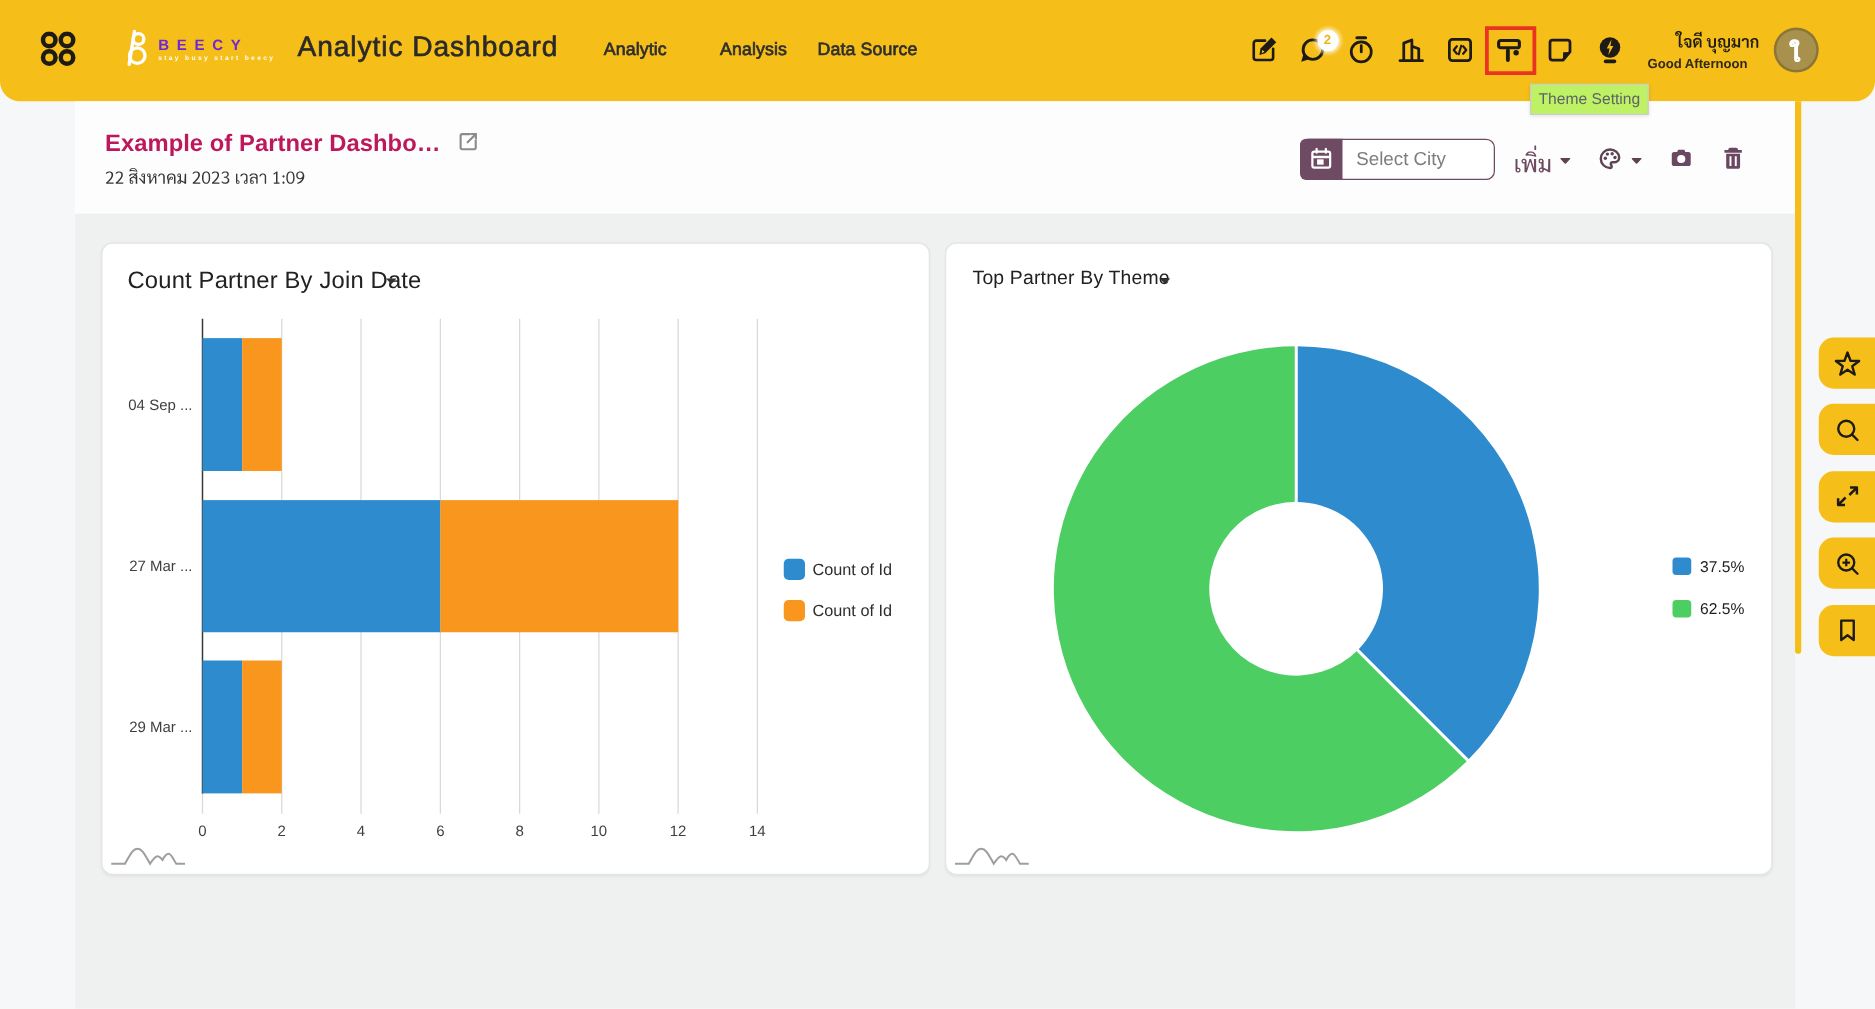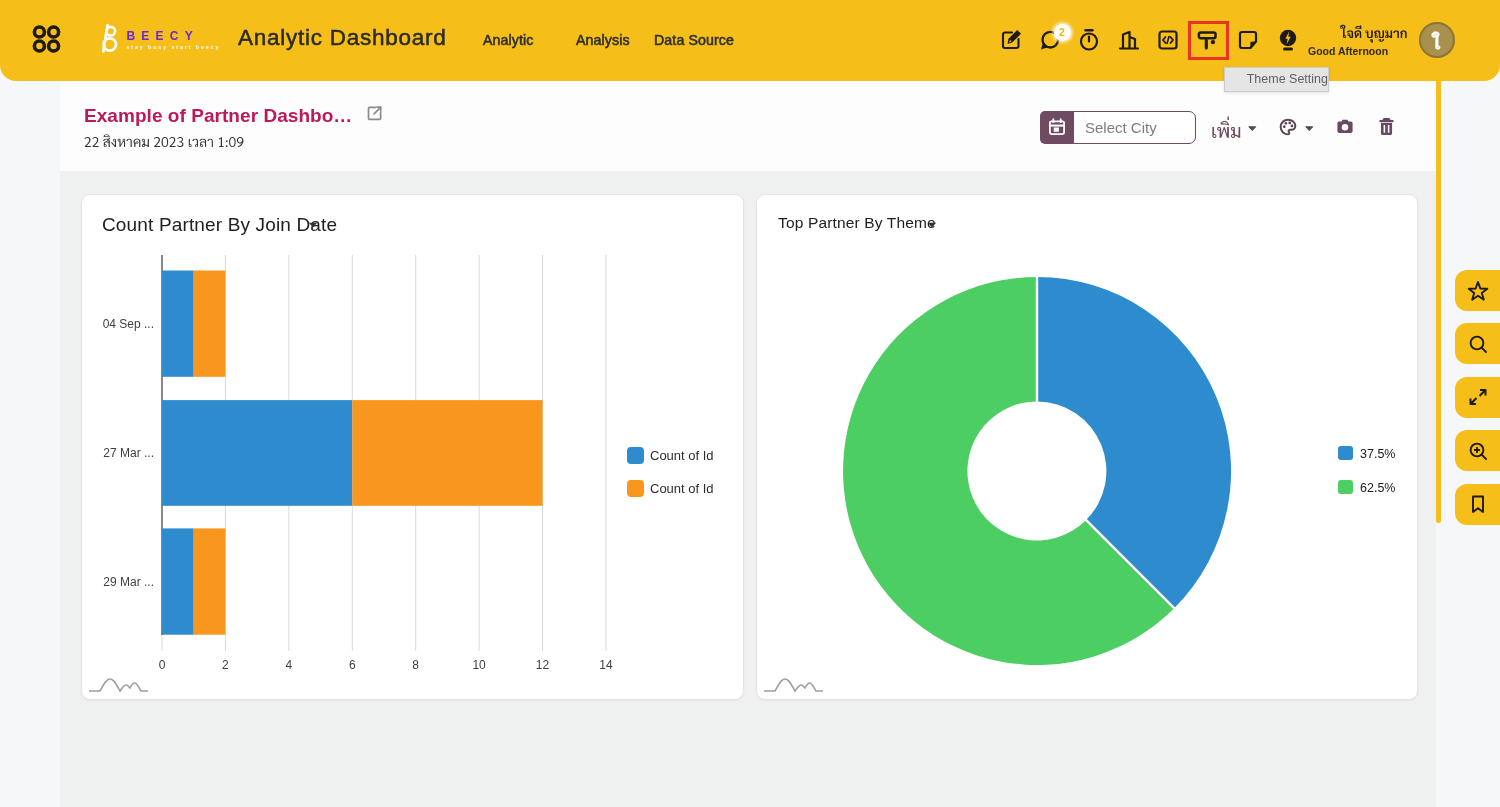--- a/index.html
+++ b/index.html
@@ -78,7 +78,7 @@
 <svg style="position:absolute;left:1341px;top:24px;overflow:visible" width="69" height="22" viewBox="0 0 69 22">
     <path transform="translate(0,0)" d="M29.8 15.0L28.9 15.9L28.9 16.6L29.0 16.9L29.4 17.2L29.6 17.4L30.5 17.5L30.5 18.8L31.8 18.8L31.8 15.9L31.5 15.4L30.8 15.0ZM29.9 15.6L30.2 15.6L30.6 16.0L30.5 16.6L30.2 16.8L29.9 16.8L29.5 16.4L29.5 16.0ZM37.6 16.5L38.0 17.1L38.9 17.6L39.4 17.8L40.8 17.8L41.2 17.6L42.0 17.2L42.5 16.8L42.9 16.0L43.0 15.5L43.0 14.9L41.8 14.9L41.8 15.2L41.5 16.0L41.0 16.6L40.5 16.9L39.8 16.8L40.1 16.2L40.1 15.6L40.0 15.4L39.6 15.0L39.4 14.9L38.5 14.9L38.1 15.0L37.8 15.4L37.6 15.6ZM38.6 15.5L39.0 15.5L39.4 15.9L39.4 16.2L39.1 16.5L38.5 16.5L38.2 16.2L38.2 15.9ZM60.4 7.0L59.8 7.6L59.5 8.0L59.2 8.8L59.2 9.4L59.9 9.4L60.5 9.6L59.9 10.2L59.8 10.6L59.8 14.1L61.2 14.1L61.2 10.6L61.5 10.1L62.0 9.8L62.0 9.1L61.5 8.9L61.2 8.9L60.8 8.5L61.4 7.9L62.1 7.6L62.9 7.6L63.4 7.9L63.9 8.4L64.1 8.9L64.1 14.1L65.6 14.1L65.6 8.4L65.2 7.6L64.5 6.9L64.0 6.6L63.0 6.4L62.2 6.4L61.5 6.5ZM53.5 6.8L53.1 7.0L52.6 7.6L52.4 8.4L52.4 8.9L53.9 8.9L54.1 8.1L54.5 7.8L54.9 7.6L55.5 7.6L55.9 7.8L56.2 8.1L56.4 8.5L56.4 14.1L57.9 14.1L57.9 8.0L57.8 7.6L57.2 7.0L56.2 6.5L55.6 6.4L54.8 6.4L54.1 6.5ZM44.8 6.6L44.5 6.9L44.2 7.4L44.2 8.1L44.4 8.5L44.9 9.0L45.8 9.2L45.6 11.2L45.4 11.2L44.8 11.5L44.5 11.8L44.2 12.2L44.2 13.1L44.6 13.8L45.4 14.1L46.2 14.1L46.9 13.9L47.2 13.5L47.5 12.9L47.9 12.9L49.1 13.5L49.8 14.0L51.1 14.0L51.1 6.5L49.6 6.5L49.5 12.4L48.6 11.9L48.4 11.9L48.0 11.6L47.8 11.6L47.2 11.2L47.2 7.4L46.5 6.5L46.1 6.4L45.2 6.4ZM45.5 12.1L46.0 12.1L46.4 12.5L46.4 13.0L45.9 13.4L45.6 13.4L45.1 12.9L45.1 12.5ZM45.5 7.1L45.8 7.1L46.2 7.6L46.2 7.9L45.8 8.4L45.5 8.4L45.0 7.9L45.0 7.6ZM33.6 7.6L33.4 8.1L33.2 8.6L33.2 9.2L34.2 9.4L34.5 9.6L34.0 10.0L33.8 10.5L33.8 13.1L34.5 14.0L34.9 14.1L35.8 14.1L36.2 13.9L36.5 13.6L36.8 13.1L36.8 12.4L36.6 12.0L36.1 11.5L35.2 11.2L35.2 10.5L35.5 10.0L35.8 9.8L36.1 9.6L36.1 9.1L35.4 8.8L35.0 8.8L34.8 8.4L35.2 7.9L35.8 7.6L36.8 7.6L37.0 7.8L37.6 8.4L37.8 8.8L37.8 12.8L38.0 13.2L38.4 13.6L38.8 13.9L39.6 14.1L41.1 14.1L42.0 13.9L42.8 13.2L43.0 12.8L43.0 6.5L41.5 6.5L41.5 12.4L41.1 12.8L40.9 12.9L39.9 12.9L39.6 12.8L39.2 12.4L39.2 8.2L39.0 7.6L38.5 7.0L37.6 6.5L37.1 6.4L35.6 6.4L34.5 6.8ZM35.1 12.1L35.5 12.1L36.0 12.6L36.0 12.9L35.5 13.4L35.1 13.4L34.8 13.0L34.8 12.5ZM24.9 6.6L24.6 6.9L24.4 7.4L24.4 8.2L24.5 8.5L25.0 9.0L25.9 9.2L25.9 12.8L26.1 13.2L26.5 13.6L27.0 13.9L27.9 14.1L29.8 14.1L30.6 13.9L31.1 13.6L31.6 13.1L31.8 12.8L31.8 6.5L30.2 6.5L30.2 12.2L29.5 12.9L28.1 12.9L27.9 12.8L27.4 12.2L27.4 7.4L26.6 6.5L26.2 6.4L25.4 6.4ZM25.6 7.1L25.9 7.1L26.4 7.6L26.4 7.9L25.9 8.4L25.6 8.4L25.1 7.9L25.1 7.6ZM7.1 6.8L6.2 7.5L6.0 8.0L5.9 8.6L7.5 8.6L7.6 8.2L8.0 7.9L8.5 7.6L9.8 7.6L10.0 7.8L10.5 8.2L10.6 8.5L10.6 12.6L10.4 12.9L9.9 12.9L9.6 12.6L9.2 10.1L9.1 9.9L8.6 9.4L8.4 9.2L7.5 9.2L7.1 9.4L6.6 9.9L6.5 10.1L6.5 11.0L6.6 11.2L7.1 11.8L7.5 11.9L8.0 11.9L8.2 12.1L8.2 12.8L8.4 13.2L9.1 14.0L9.5 14.1L10.9 14.1L11.5 13.9L12.0 13.4L12.1 13.1L12.1 8.0L12.0 7.6L11.2 6.9L10.5 6.5L10.0 6.4L8.2 6.4ZM7.8 9.9L8.0 9.9L8.2 10.0L8.4 10.4L8.4 10.8L8.2 11.1L8.0 11.2L7.8 11.2L7.2 10.8L7.2 10.4ZM14.1 7.2L13.8 7.8L13.5 8.4L13.5 9.6L14.1 11.9L14.1 14.0L15.6 14.0L15.6 13.6L15.8 13.2L16.1 12.6L17.8 11.0L18.1 10.4L18.1 9.5L18.0 9.2L17.6 8.9L17.4 8.8L16.5 8.8L16.2 8.9L15.9 9.2L15.8 9.5L15.8 10.2L15.9 10.5L16.2 10.9L16.6 11.0L15.5 11.8L15.5 11.0L15.0 9.4L15.0 8.9L15.2 8.2L15.8 7.8L16.5 7.5L17.4 7.5L18.0 7.8L18.5 8.2L18.8 8.8L18.8 14.0L20.2 14.0L20.2 8.5L19.6 7.2L19.4 7.0L18.5 6.5L17.4 6.2L16.5 6.2L15.8 6.4L14.6 6.9ZM16.4 9.6L16.8 9.2L17.1 9.2L17.5 9.6L17.5 10.0L17.4 10.2L16.5 10.2L16.4 10.0ZM20.2 1.4L19.0 1.4L18.9 2.5L18.2 2.1L17.8 2.0L16.4 2.0L15.5 2.2L15.1 2.5L14.4 3.2L14.1 3.9L14.0 4.5L14.4 4.6L16.5 4.5L18.5 4.8L20.0 5.1L20.4 5.4ZM15.5 3.6L16.0 3.1L16.6 2.9L17.5 2.9L18.0 3.0L18.4 3.2L18.9 3.8L19.0 4.0L18.4 4.1L17.4 3.9ZM1.1 0.8L0.6 0.9L0.1 1.1L-0.6 1.9L-0.9 2.5L-0.9 3.6L-0.6 4.1L-0.4 4.4L0.1 4.6L1.0 4.6L1.4 4.5L1.9 4.0L2.0 3.8L2.0 3.0L1.9 2.8L1.5 2.4L0.8 2.1L1.4 1.8L2.0 1.8L2.4 1.9L2.8 2.2L2.9 2.5L2.9 3.0L2.4 3.9L2.4 4.1L2.0 4.9L2.0 13.0L2.1 13.2L2.8 13.9L3.1 14.0L4.1 14.0L4.6 13.8L4.9 13.5L5.1 13.0L5.1 12.2L4.9 11.8L4.6 11.5L4.1 11.2L3.5 11.1L3.5 5.0L3.6 4.5L4.0 3.8L4.2 3.5L4.4 3.1L4.4 2.1L4.1 1.6L3.9 1.4L3.0 0.9L2.5 0.8ZM3.5 12.0L3.9 12.0L4.4 12.5L4.4 12.8L3.9 13.2L3.5 13.2L3.0 12.8L3.0 12.5ZM0.4 2.9L0.9 2.9L1.2 3.2L1.2 3.6L0.8 4.0L0.4 4.0L0.0 3.6L0.0 3.2Z" fill="#211c10" fill-rule="evenodd"></path>
   </svg>
-<div class="abs" style="left:1308px;top:44.5px;width:100px;text-align:left;color:#33291a;font-size:10.5px;font-weight:700">Good Afternoon</div>
+<div class="abs" style="left:1308px;top:44.5px;width:100px;text-align:center;color:#33291a;font-size:10.5px;font-weight:700">Good Afternoon</div>
 <div class="abs" style="left:1419px;top:22px;width:36px;height:36px;border-radius:50%;background:#a8914c;box-shadow:inset 0 0 0 2px rgba(95,75,25,0.4)"></div>
 <svg style="position:absolute;left:1433px;top:30.5px;overflow:visible" width="10" height="21" viewBox="0 0 10 21">
     <path transform="translate(0,0)" d="M1.1 1.0L0.1 1.5L-0.6 2.2L-1.0 3.0L-1.1 3.5L-1.1 4.8L-0.6 5.8L0.2 6.2L1.4 6.2L2.0 6.0L2.5 5.5L2.8 5.0L2.8 4.1L2.6 3.8L2.0 3.1L1.1 2.9L1.4 2.6L2.0 2.4L2.8 2.4L3.4 2.6L3.8 3.0L3.9 3.2L3.9 3.9L3.5 4.6L3.5 4.9L3.1 5.5L2.8 6.8L2.8 16.8L3.0 17.4L3.6 18.0L4.2 18.2L5.5 18.2L6.2 17.9L6.6 17.5L6.9 16.9L6.9 15.9L6.6 15.4L6.1 14.9L5.0 14.5L5.0 6.5L5.2 5.8L6.1 4.0L6.1 3.0L5.8 2.1L5.2 1.6L4.6 1.2L3.4 0.9L1.8 0.9ZM4.8 15.6L5.2 15.6L5.5 15.8L5.9 16.2L5.9 16.6L5.8 16.9L5.2 17.2L4.8 17.2L4.2 16.8L4.2 16.1ZM0.5 3.9L1.1 3.9L1.6 4.4L1.6 4.9L1.1 5.4L0.6 5.4L0.1 4.9L0.1 4.4Z" fill="#fff" fill-rule="evenodd" stroke="#fff" stroke-width="0.9"></path>

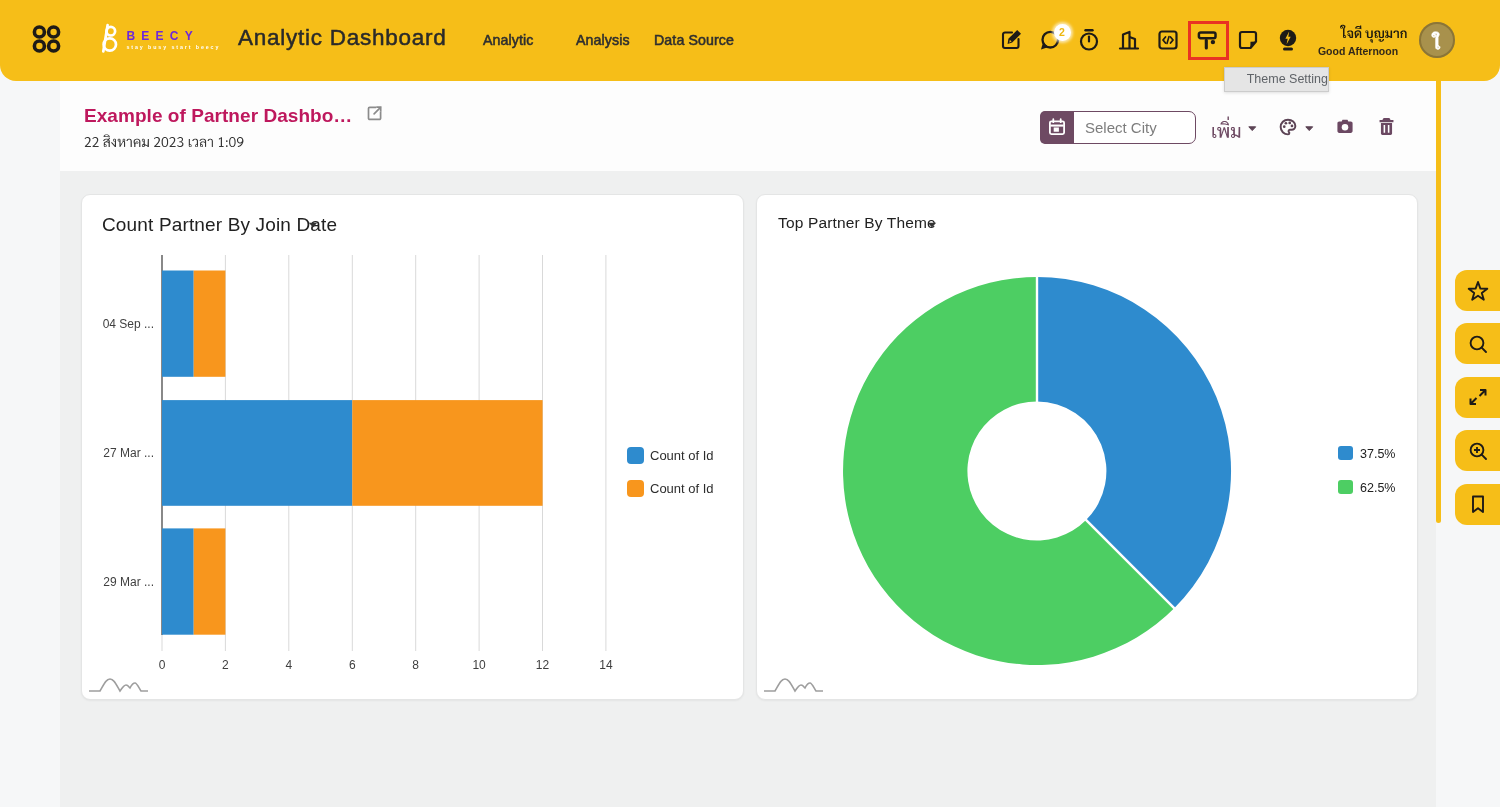--- a/index.html
+++ b/index.html
@@ -73,7 +73,7 @@
 
 <div class="abs" style="left:1188px;top:21px;width:41px;height:39px;border:3px solid #e93323"></div>
 
-<div class="abs" style="left:1224px;top:67px;width:105px;height:25px;background:#e5e5e5;border:1px solid #ccc;color:#5f6368;font-size:12.5px;text-align:right;line-height:23px;box-shadow:0 1px 3px rgba(0,0,0,.12);z-index:30">Theme Setting</div>
+<div class="abs" style="left:1224px;top:67px;width:95px;height:25px;background:#bef264;border:1px solid #ccc;color:#5f6368;font-size:12.5px;text-align:center;line-height:23px;box-shadow:0 1px 3px rgba(0,0,0,.12);z-index:30">Theme Setting</div>
 
 <svg style="position:absolute;left:1341px;top:24px;overflow:visible" width="69" height="22" viewBox="0 0 69 22">
     <path transform="translate(0,0)" d="M29.8 15.0L28.9 15.9L28.9 16.6L29.0 16.9L29.4 17.2L29.6 17.4L30.5 17.5L30.5 18.8L31.8 18.8L31.8 15.9L31.5 15.4L30.8 15.0ZM29.9 15.6L30.2 15.6L30.6 16.0L30.5 16.6L30.2 16.8L29.9 16.8L29.5 16.4L29.5 16.0ZM37.6 16.5L38.0 17.1L38.9 17.6L39.4 17.8L40.8 17.8L41.2 17.6L42.0 17.2L42.5 16.8L42.9 16.0L43.0 15.5L43.0 14.9L41.8 14.9L41.8 15.2L41.5 16.0L41.0 16.6L40.5 16.9L39.8 16.8L40.1 16.2L40.1 15.6L40.0 15.4L39.6 15.0L39.4 14.9L38.5 14.9L38.1 15.0L37.8 15.4L37.6 15.6ZM38.6 15.5L39.0 15.5L39.4 15.9L39.4 16.2L39.1 16.5L38.5 16.5L38.2 16.2L38.2 15.9ZM60.4 7.0L59.8 7.6L59.5 8.0L59.2 8.8L59.2 9.4L59.9 9.4L60.5 9.6L59.9 10.2L59.8 10.6L59.8 14.1L61.2 14.1L61.2 10.6L61.5 10.1L62.0 9.8L62.0 9.1L61.5 8.9L61.2 8.9L60.8 8.5L61.4 7.9L62.1 7.6L62.9 7.6L63.4 7.9L63.9 8.4L64.1 8.9L64.1 14.1L65.6 14.1L65.6 8.4L65.2 7.6L64.5 6.9L64.0 6.6L63.0 6.4L62.2 6.4L61.5 6.5ZM53.5 6.8L53.1 7.0L52.6 7.6L52.4 8.4L52.4 8.9L53.9 8.9L54.1 8.1L54.5 7.8L54.9 7.6L55.5 7.6L55.9 7.8L56.2 8.1L56.4 8.5L56.4 14.1L57.9 14.1L57.9 8.0L57.8 7.6L57.2 7.0L56.2 6.5L55.6 6.4L54.8 6.4L54.1 6.5ZM44.8 6.6L44.5 6.9L44.2 7.4L44.2 8.1L44.4 8.5L44.9 9.0L45.8 9.2L45.6 11.2L45.4 11.2L44.8 11.5L44.5 11.8L44.2 12.2L44.2 13.1L44.6 13.8L45.4 14.1L46.2 14.1L46.9 13.9L47.2 13.5L47.5 12.9L47.9 12.9L49.1 13.5L49.8 14.0L51.1 14.0L51.1 6.5L49.6 6.5L49.5 12.4L48.6 11.9L48.4 11.9L48.0 11.6L47.8 11.6L47.2 11.2L47.2 7.4L46.5 6.5L46.1 6.4L45.2 6.4ZM45.5 12.1L46.0 12.1L46.4 12.5L46.4 13.0L45.9 13.4L45.6 13.4L45.1 12.9L45.1 12.5ZM45.5 7.1L45.8 7.1L46.2 7.6L46.2 7.9L45.8 8.4L45.5 8.4L45.0 7.9L45.0 7.6ZM33.6 7.6L33.4 8.1L33.2 8.6L33.2 9.2L34.2 9.4L34.5 9.6L34.0 10.0L33.8 10.5L33.8 13.1L34.5 14.0L34.9 14.1L35.8 14.1L36.2 13.9L36.5 13.6L36.8 13.1L36.8 12.4L36.6 12.0L36.1 11.5L35.2 11.2L35.2 10.5L35.5 10.0L35.8 9.8L36.1 9.6L36.1 9.1L35.4 8.8L35.0 8.8L34.8 8.4L35.2 7.9L35.8 7.6L36.8 7.6L37.0 7.8L37.6 8.4L37.8 8.8L37.8 12.8L38.0 13.2L38.4 13.6L38.8 13.9L39.6 14.1L41.1 14.1L42.0 13.9L42.8 13.2L43.0 12.8L43.0 6.5L41.5 6.5L41.5 12.4L41.1 12.8L40.9 12.9L39.9 12.9L39.6 12.8L39.2 12.4L39.2 8.2L39.0 7.6L38.5 7.0L37.6 6.5L37.1 6.4L35.6 6.4L34.5 6.8ZM35.1 12.1L35.5 12.1L36.0 12.6L36.0 12.9L35.5 13.4L35.1 13.4L34.8 13.0L34.8 12.5ZM24.9 6.6L24.6 6.9L24.4 7.4L24.4 8.2L24.5 8.5L25.0 9.0L25.9 9.2L25.9 12.8L26.1 13.2L26.5 13.6L27.0 13.9L27.9 14.1L29.8 14.1L30.6 13.9L31.1 13.6L31.6 13.1L31.8 12.8L31.8 6.5L30.2 6.5L30.2 12.2L29.5 12.9L28.1 12.9L27.9 12.8L27.4 12.2L27.4 7.4L26.6 6.5L26.2 6.4L25.4 6.4ZM25.6 7.1L25.9 7.1L26.4 7.6L26.4 7.9L25.9 8.4L25.6 8.4L25.1 7.9L25.1 7.6ZM7.1 6.8L6.2 7.5L6.0 8.0L5.9 8.6L7.5 8.6L7.6 8.2L8.0 7.9L8.5 7.6L9.8 7.6L10.0 7.8L10.5 8.2L10.6 8.5L10.6 12.6L10.4 12.9L9.9 12.9L9.6 12.6L9.2 10.1L9.1 9.9L8.6 9.4L8.4 9.2L7.5 9.2L7.1 9.4L6.6 9.9L6.5 10.1L6.5 11.0L6.6 11.2L7.1 11.8L7.5 11.9L8.0 11.9L8.2 12.1L8.2 12.8L8.4 13.2L9.1 14.0L9.5 14.1L10.9 14.1L11.5 13.9L12.0 13.4L12.1 13.1L12.1 8.0L12.0 7.6L11.2 6.9L10.5 6.5L10.0 6.4L8.2 6.4ZM7.8 9.9L8.0 9.9L8.2 10.0L8.4 10.4L8.4 10.8L8.2 11.1L8.0 11.2L7.8 11.2L7.2 10.8L7.2 10.4ZM14.1 7.2L13.8 7.8L13.5 8.4L13.5 9.6L14.1 11.9L14.1 14.0L15.6 14.0L15.6 13.6L15.8 13.2L16.1 12.6L17.8 11.0L18.1 10.4L18.1 9.5L18.0 9.2L17.6 8.9L17.4 8.8L16.5 8.8L16.2 8.9L15.9 9.2L15.8 9.5L15.8 10.2L15.9 10.5L16.2 10.9L16.6 11.0L15.5 11.8L15.5 11.0L15.0 9.4L15.0 8.9L15.2 8.2L15.8 7.8L16.5 7.5L17.4 7.5L18.0 7.8L18.5 8.2L18.8 8.8L18.8 14.0L20.2 14.0L20.2 8.5L19.6 7.2L19.4 7.0L18.5 6.5L17.4 6.2L16.5 6.2L15.8 6.4L14.6 6.9ZM16.4 9.6L16.8 9.2L17.1 9.2L17.5 9.6L17.5 10.0L17.4 10.2L16.5 10.2L16.4 10.0ZM20.2 1.4L19.0 1.4L18.9 2.5L18.2 2.1L17.8 2.0L16.4 2.0L15.5 2.2L15.1 2.5L14.4 3.2L14.1 3.9L14.0 4.5L14.4 4.6L16.5 4.5L18.5 4.8L20.0 5.1L20.4 5.4ZM15.5 3.6L16.0 3.1L16.6 2.9L17.5 2.9L18.0 3.0L18.4 3.2L18.9 3.8L19.0 4.0L18.4 4.1L17.4 3.9ZM1.1 0.8L0.6 0.9L0.1 1.1L-0.6 1.9L-0.9 2.5L-0.9 3.6L-0.6 4.1L-0.4 4.4L0.1 4.6L1.0 4.6L1.4 4.5L1.9 4.0L2.0 3.8L2.0 3.0L1.9 2.8L1.5 2.4L0.8 2.1L1.4 1.8L2.0 1.8L2.4 1.9L2.8 2.2L2.9 2.5L2.9 3.0L2.4 3.9L2.4 4.1L2.0 4.9L2.0 13.0L2.1 13.2L2.8 13.9L3.1 14.0L4.1 14.0L4.6 13.8L4.9 13.5L5.1 13.0L5.1 12.2L4.9 11.8L4.6 11.5L4.1 11.2L3.5 11.1L3.5 5.0L3.6 4.5L4.0 3.8L4.2 3.5L4.4 3.1L4.4 2.1L4.1 1.6L3.9 1.4L3.0 0.9L2.5 0.8ZM3.5 12.0L3.9 12.0L4.4 12.5L4.4 12.8L3.9 13.2L3.5 13.2L3.0 12.8L3.0 12.5ZM0.4 2.9L0.9 2.9L1.2 3.2L1.2 3.6L0.8 4.0L0.4 4.0L0.0 3.6L0.0 3.2Z" fill="#211c10" fill-rule="evenodd"></path>

